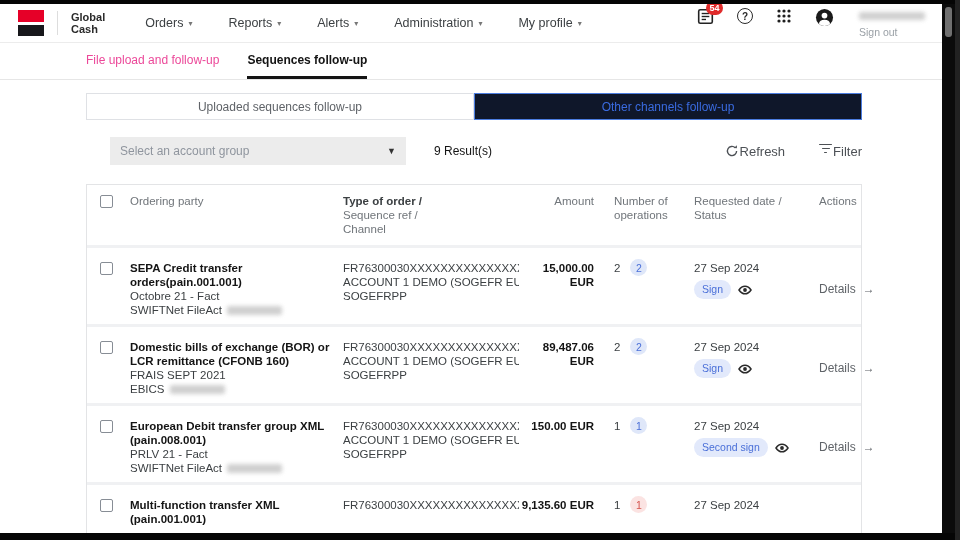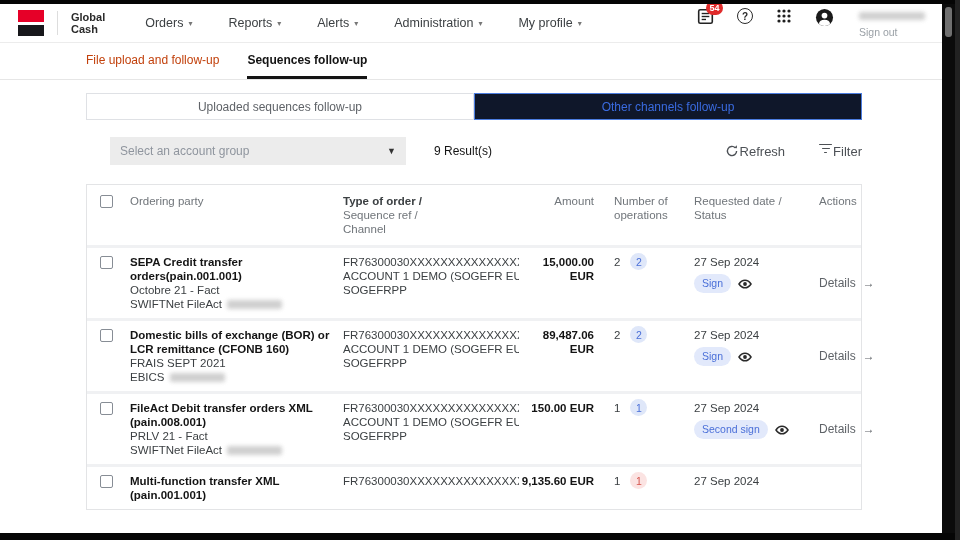--- a/index.html
+++ b/index.html
@@ -43,7 +43,7 @@
 
   .tabs-wrap { border-bottom:1px solid #e6e6e6; margin-top:10px; }
   .tabs { display:flex; gap:28px; }
-  .tab { font-size:12px; padding-bottom:9px; color:#c2410c; cursor:pointer; }
+  .tab { font-size:12px; padding-bottom:9px; color:#ec4899; cursor:pointer; }
   .tab.active { color:#141414; font-weight:600; border-bottom:3px solid #141414; }
 
   .segments { display:flex; margin-top:13px; }

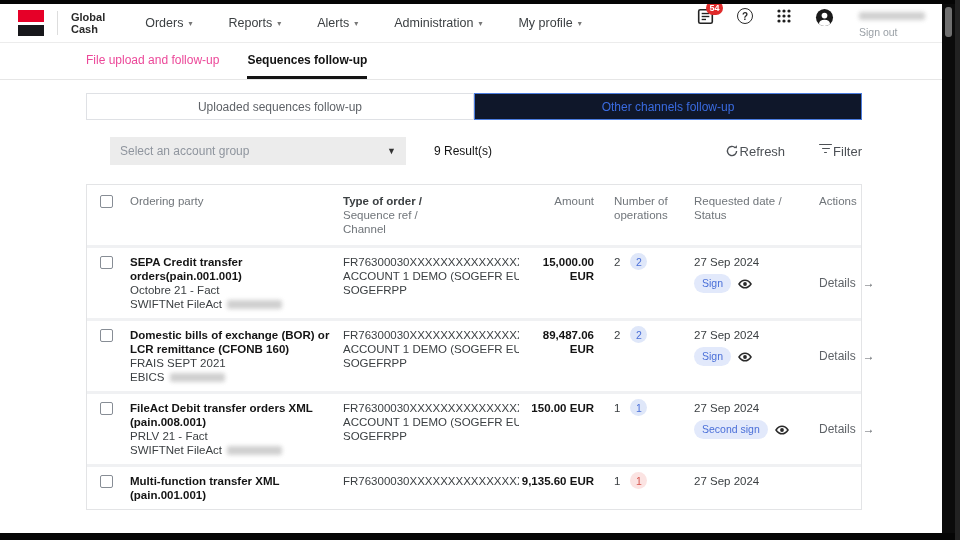--- a/index.html
+++ b/index.html
@@ -66,7 +66,7 @@
   .card { margin-top:19px; border:1px solid #e3e4e6; background:#fff; }
   .t-grid { display:grid; grid-template-columns:30px 213px 176px 95px 80px 125px 1fr; align-items:start; padding:0 13px; }
   .t-head { padding-top:9px; padding-bottom:9px; border-bottom:3px solid #f0f1f3; }
-  .t-row { padding-top:7px; padding-bottom:7px; border-bottom:3px solid #f0f1f3; }
+  .t-row { padding-top:13px; padding-bottom:7px; border-bottom:3px solid #f0f1f3; }
   .t-row:last-child { border-bottom:none; }
   .hcell { font-size:11.5px; line-height:14px; color:#70757a; }
   .hcell .hbold { font-weight:600; color:#3c4043; }

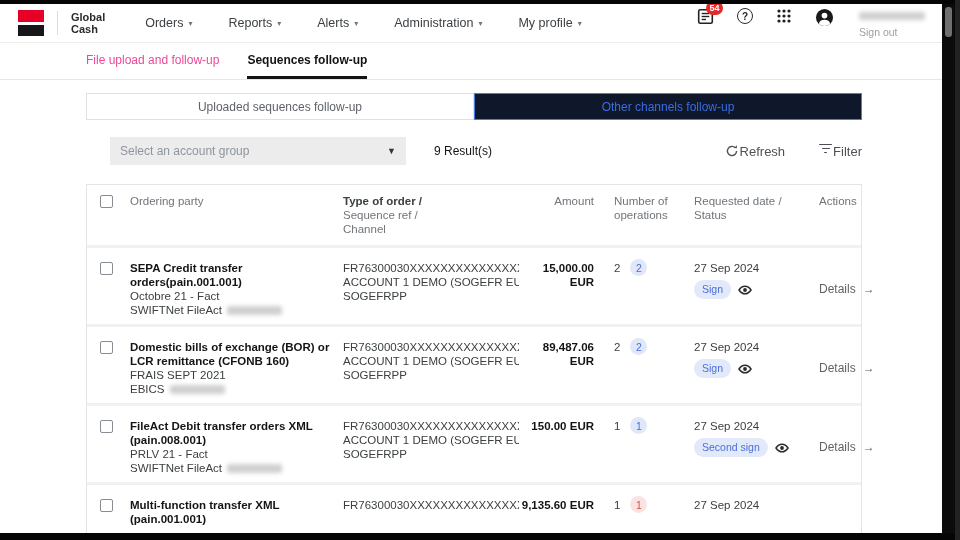--- a/index.html
+++ b/index.html
@@ -289,7 +289,7 @@
             <div class="t-grid t-row">
               <div class="cell"><span class="cb"></span></div>
               <div class="cell">
-                <div class="line row-title">FileAct Debit transfer orders XML (pain.008.001)</div>
+                <div class="line row-title">European Debit transfer group XML (pain.008.001)</div>
                 <div class="line">PRLV 21 - Fact</div>
                 <div class="channel-line">
                   <span>SWIFTNet FileAct</span>

